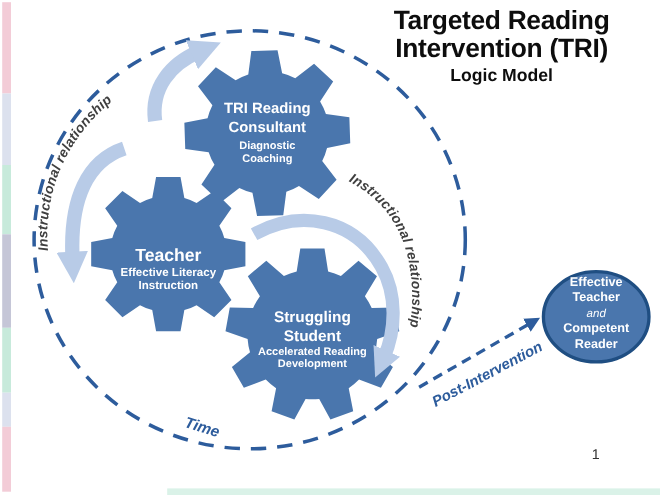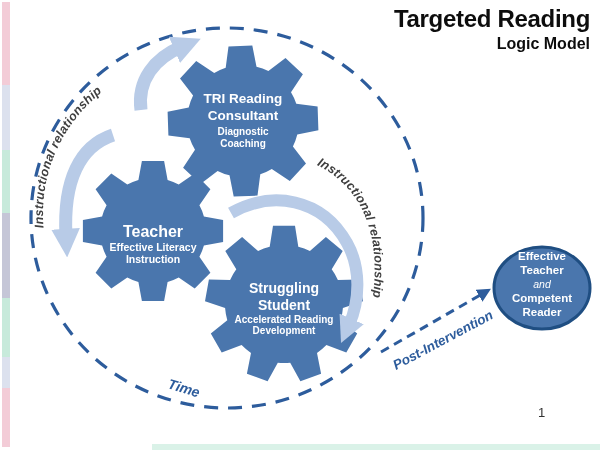--- a/index.html
+++ b/index.html
@@ -7,7 +7,7 @@
          font-family:"Liberation Sans",sans-serif;}
   .strip-seg{position:absolute;left:2px;width:8px;}
   .bottom-bar{position:absolute;left:152px;top:444px;width:448px;height:6px;background:#daf2e8;}
-  .title-block{position:absolute;left:322px;top:6px;width:268px;text-align:right;color:#0d0d0d;}
+  .title-block{position:absolute;left:322px;top:6px;width:268px;text-align:center;color:#0d0d0d;}
   .title-line{font-size:24px;font-weight:bold;line-height:26px;letter-spacing:-0.3px;}
   .subtitle-line{font-size:16px;font-weight:bold;line-height:23px;}
   .page-number{position:absolute;left:538px;top:405px;font-size:13px;color:#333;}

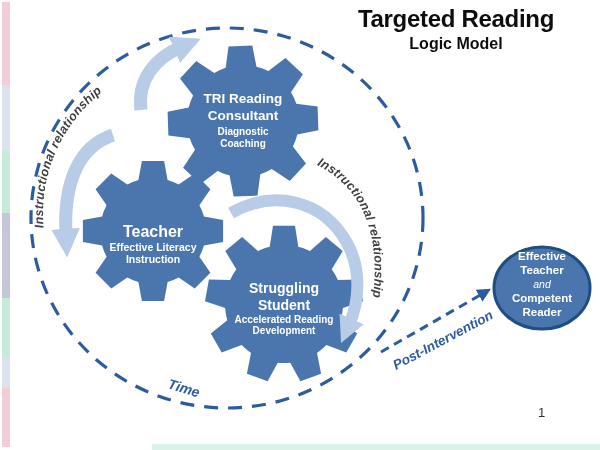--- a/index.html
+++ b/index.html
@@ -38,6 +38,7 @@
 
   <div class="title-block">
     <div class="title-line">Targeted Reading</div>
+    <div class="title-line">Intervention (TRI)</div>
     <div class="subtitle-line">Logic Model</div>
   </div>
 

